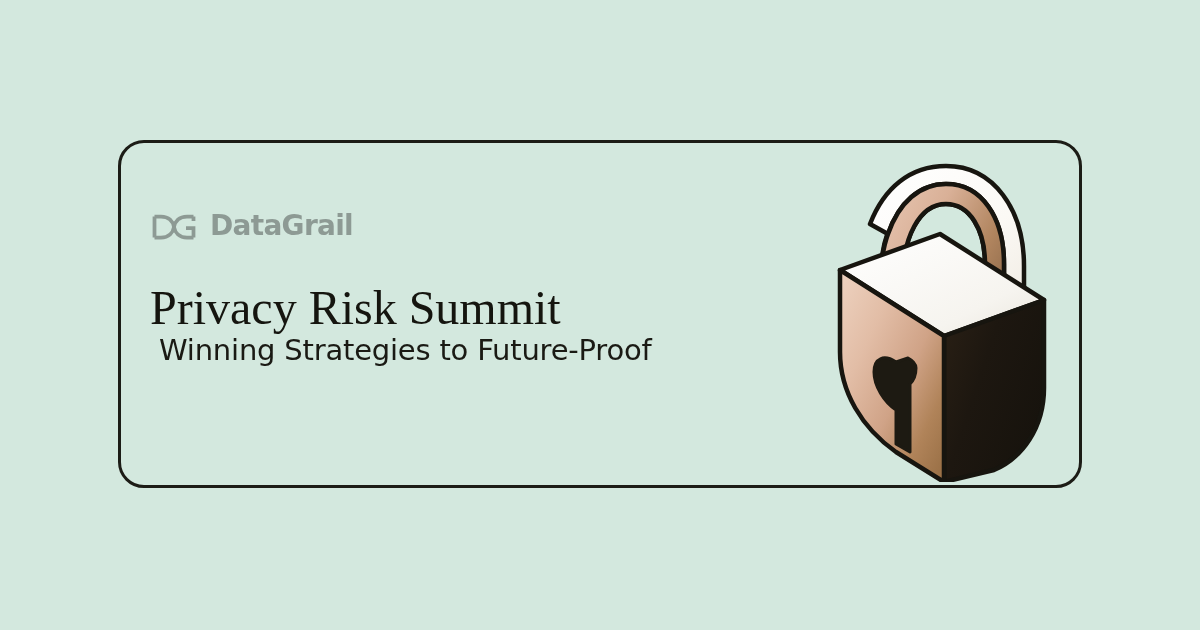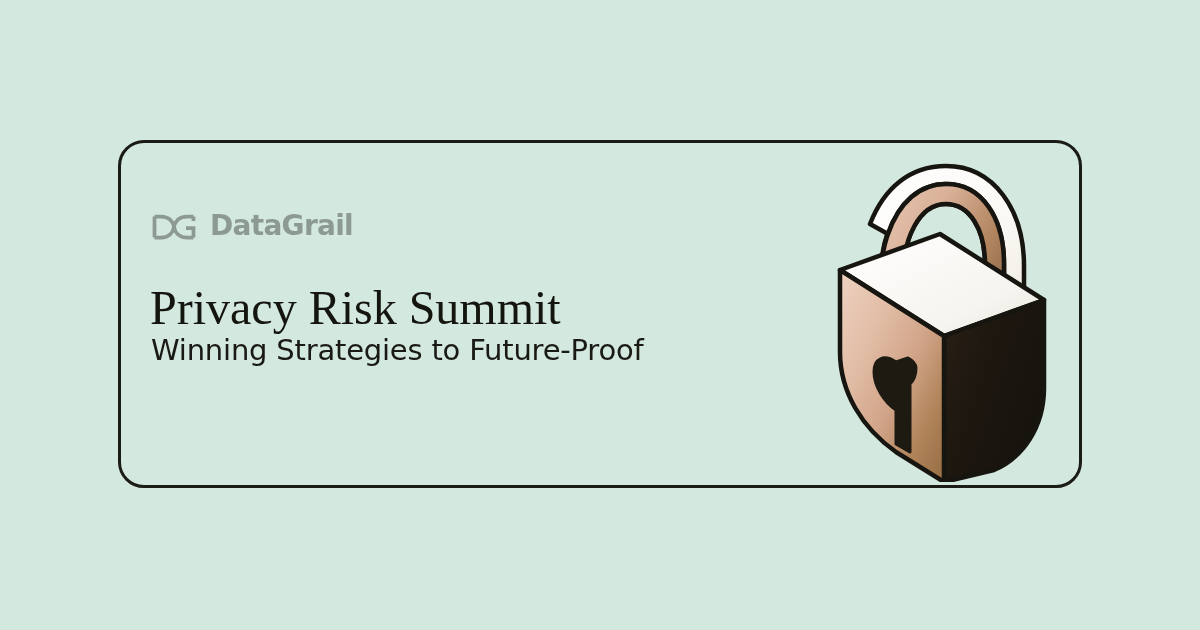--- a/index.html
+++ b/index.html
@@ -90,6 +90,7 @@
   #subtitle .sub-line {
     display: block;
     white-space: nowrap;
+    margin-left: 8px;
   }
 
   

